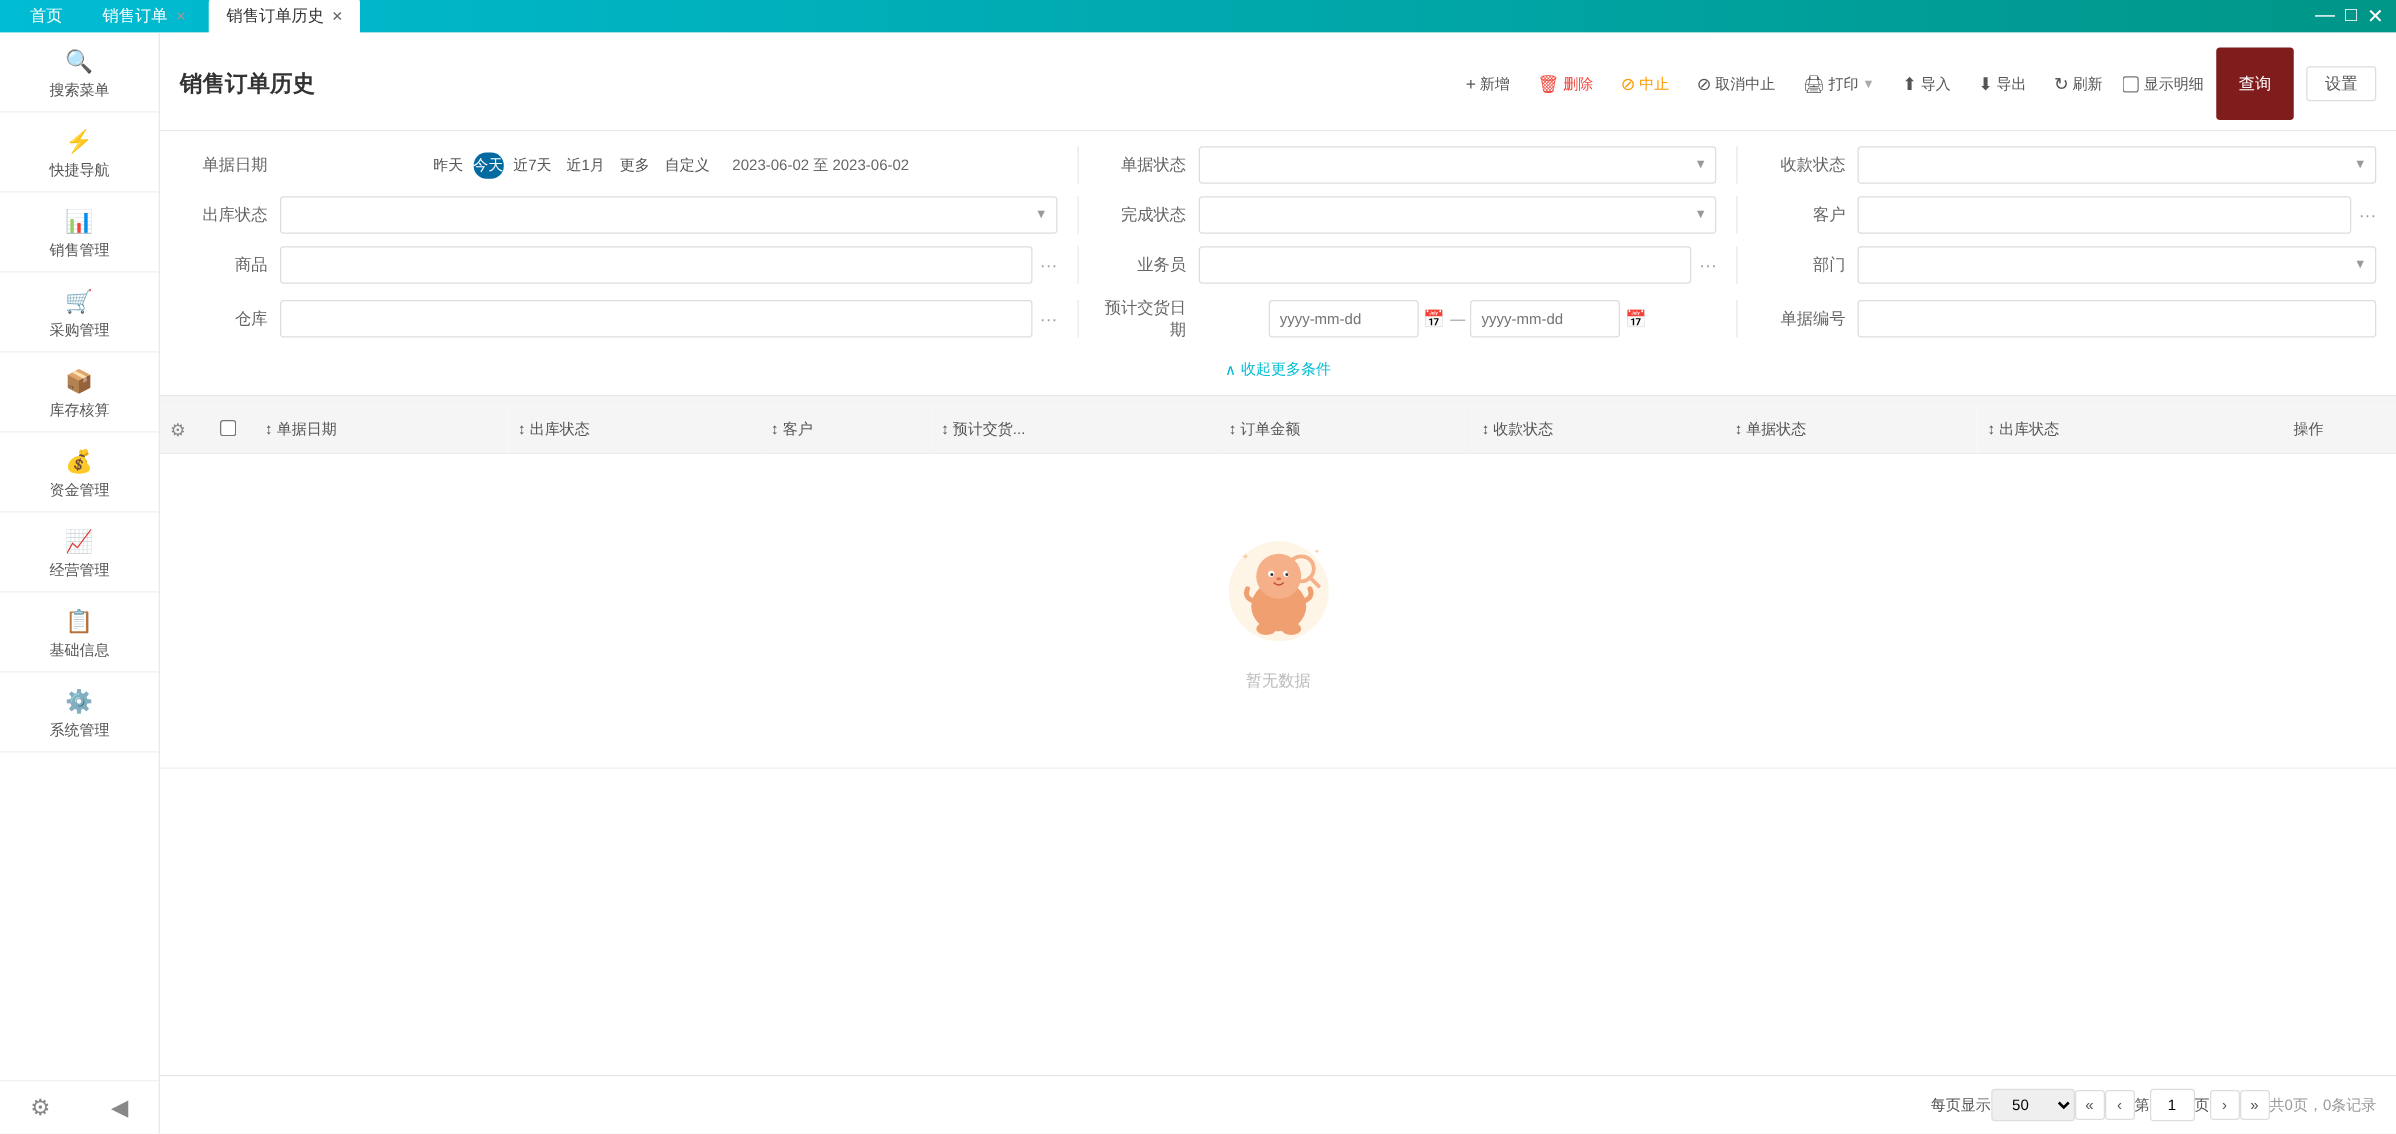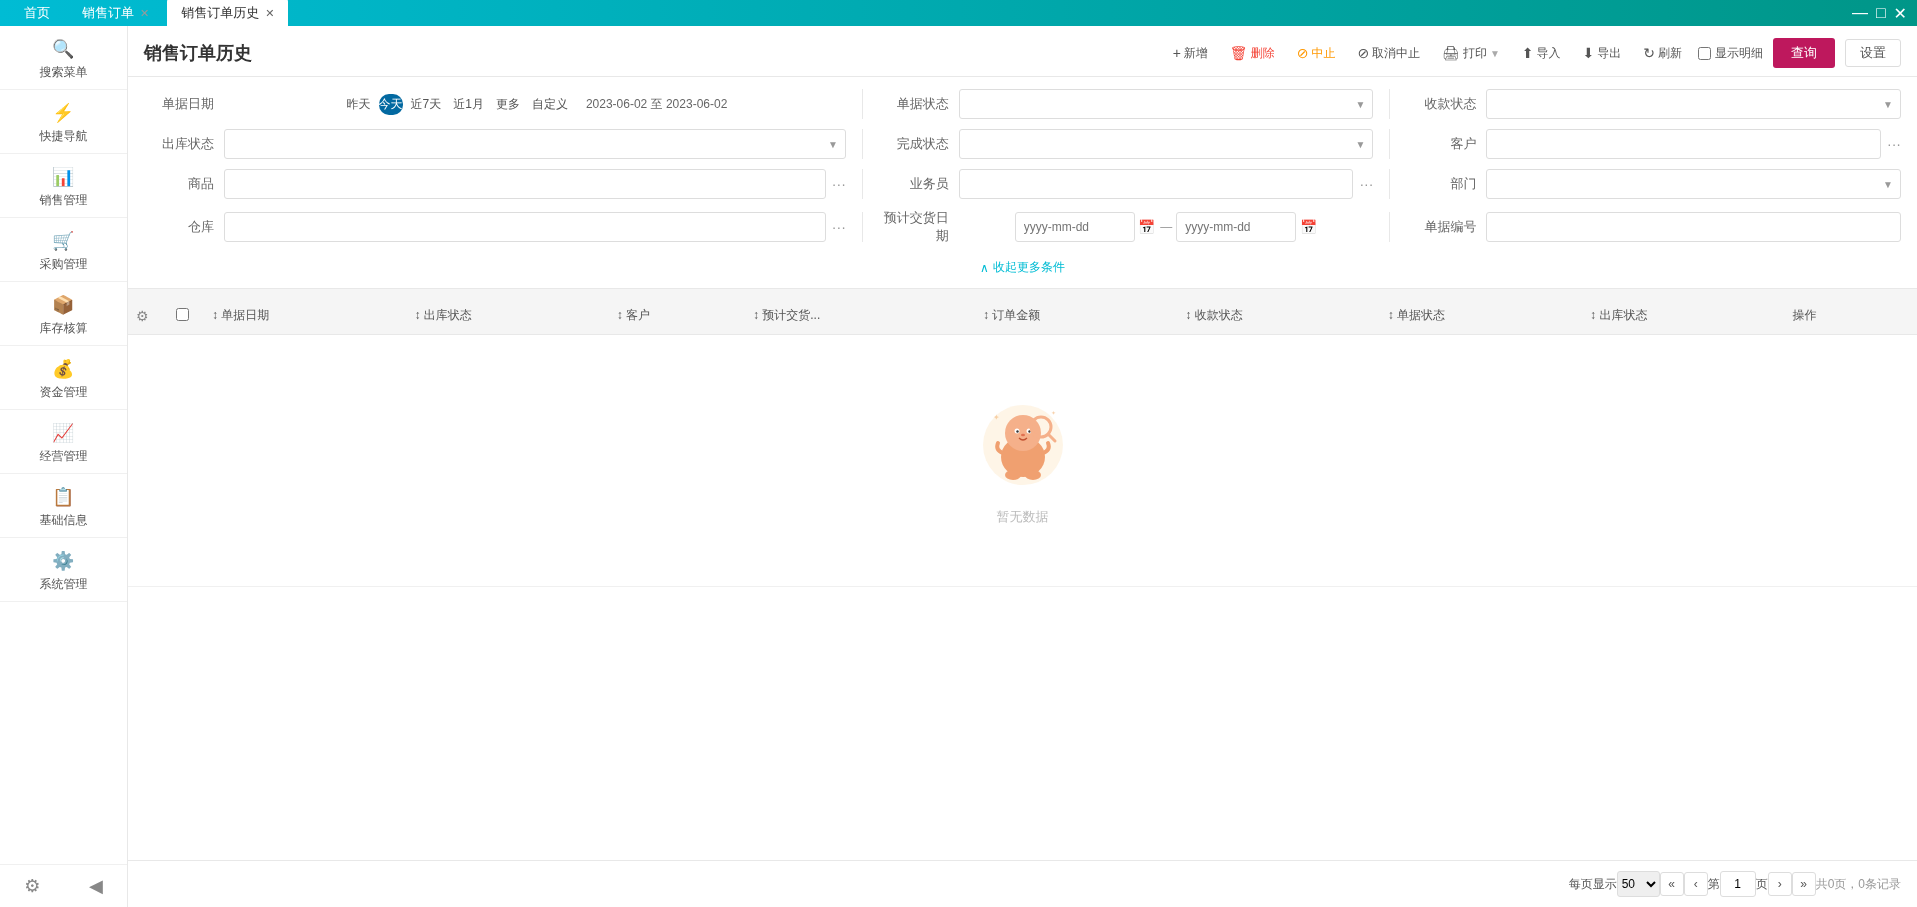--- a/index.html
+++ b/index.html
@@ -139,10 +139,10 @@
     .toolbar-btn.danger { color: #f44336; }
     .toolbar-btn.warning { color: #ff9800; }
     .btn-query {
-      background: #be185d;
+      background: #7f1d1d;
       color: #fff;
       border: none;
-      padding: 6px 18px;
+      padding: 20px 18px;
       border-radius: 3px;
       cursor: pointer;
       font-size: 13px;

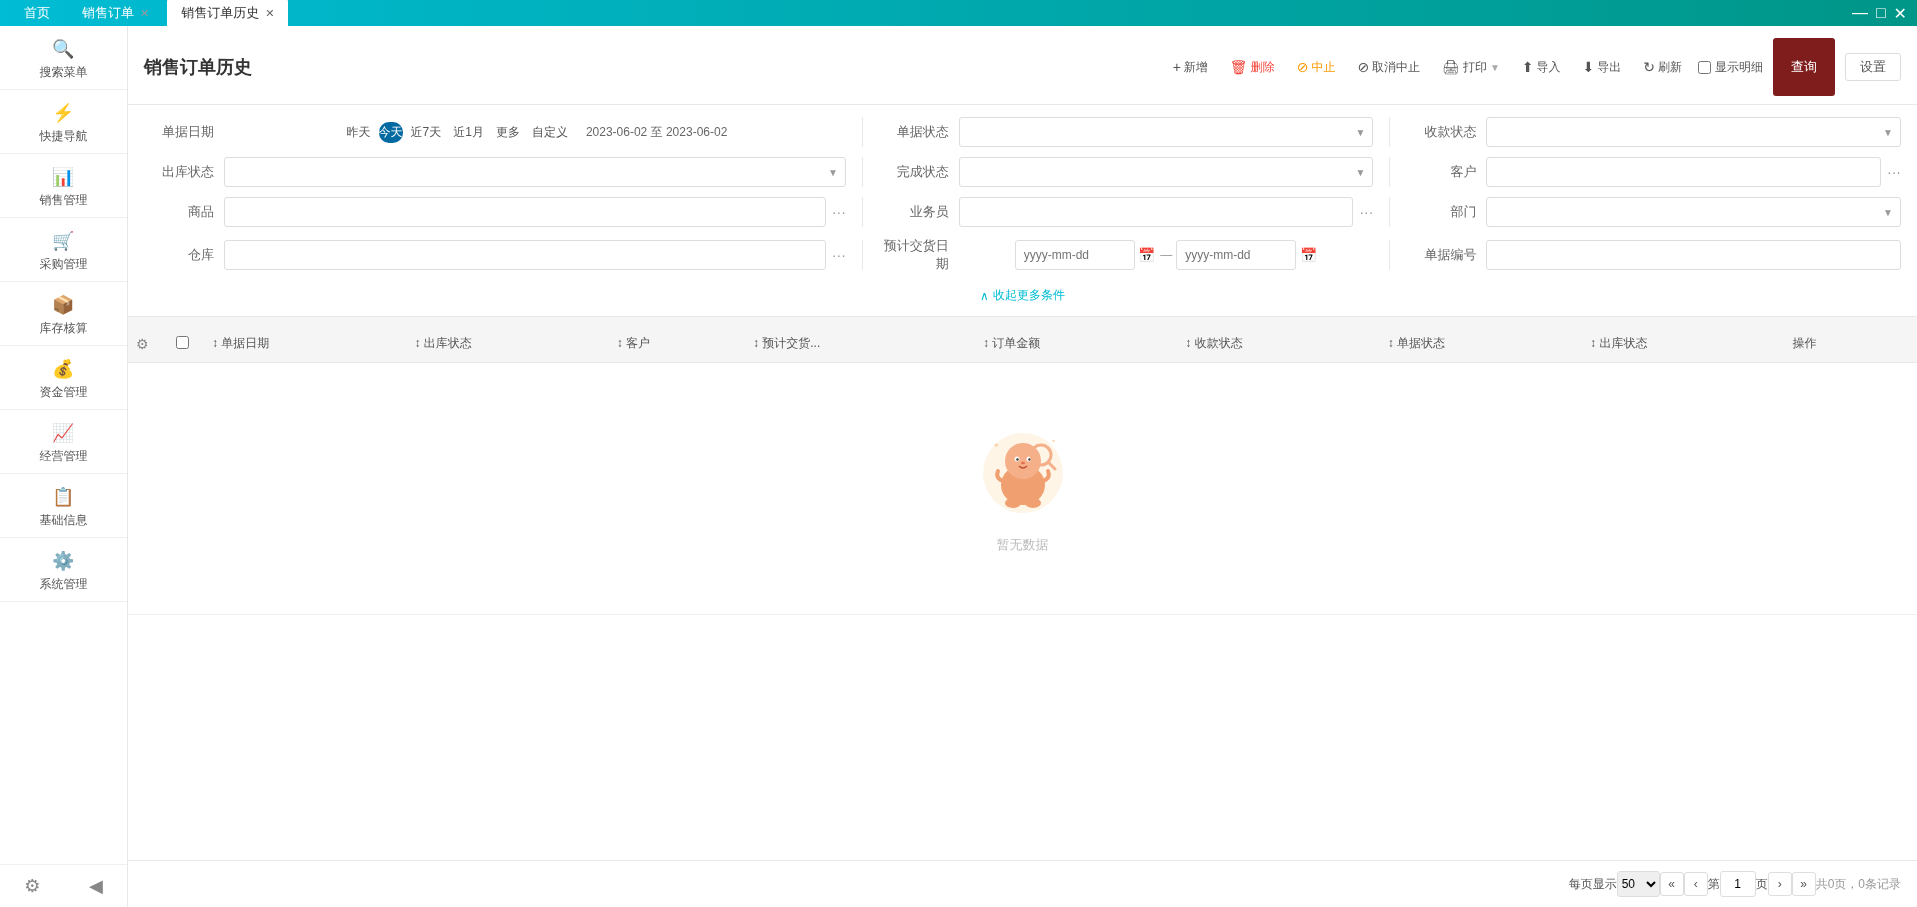--- a/index.html
+++ b/index.html
@@ -639,7 +639,7 @@
             <th>
               <span>↕ 出库状态</span>
             </th>
-            <th style="text-align:left;padding-right:16px;">
+            <th style="text-align:center;padding-right:16px;">
               <span>操作</span>
             </th>
           </tr>

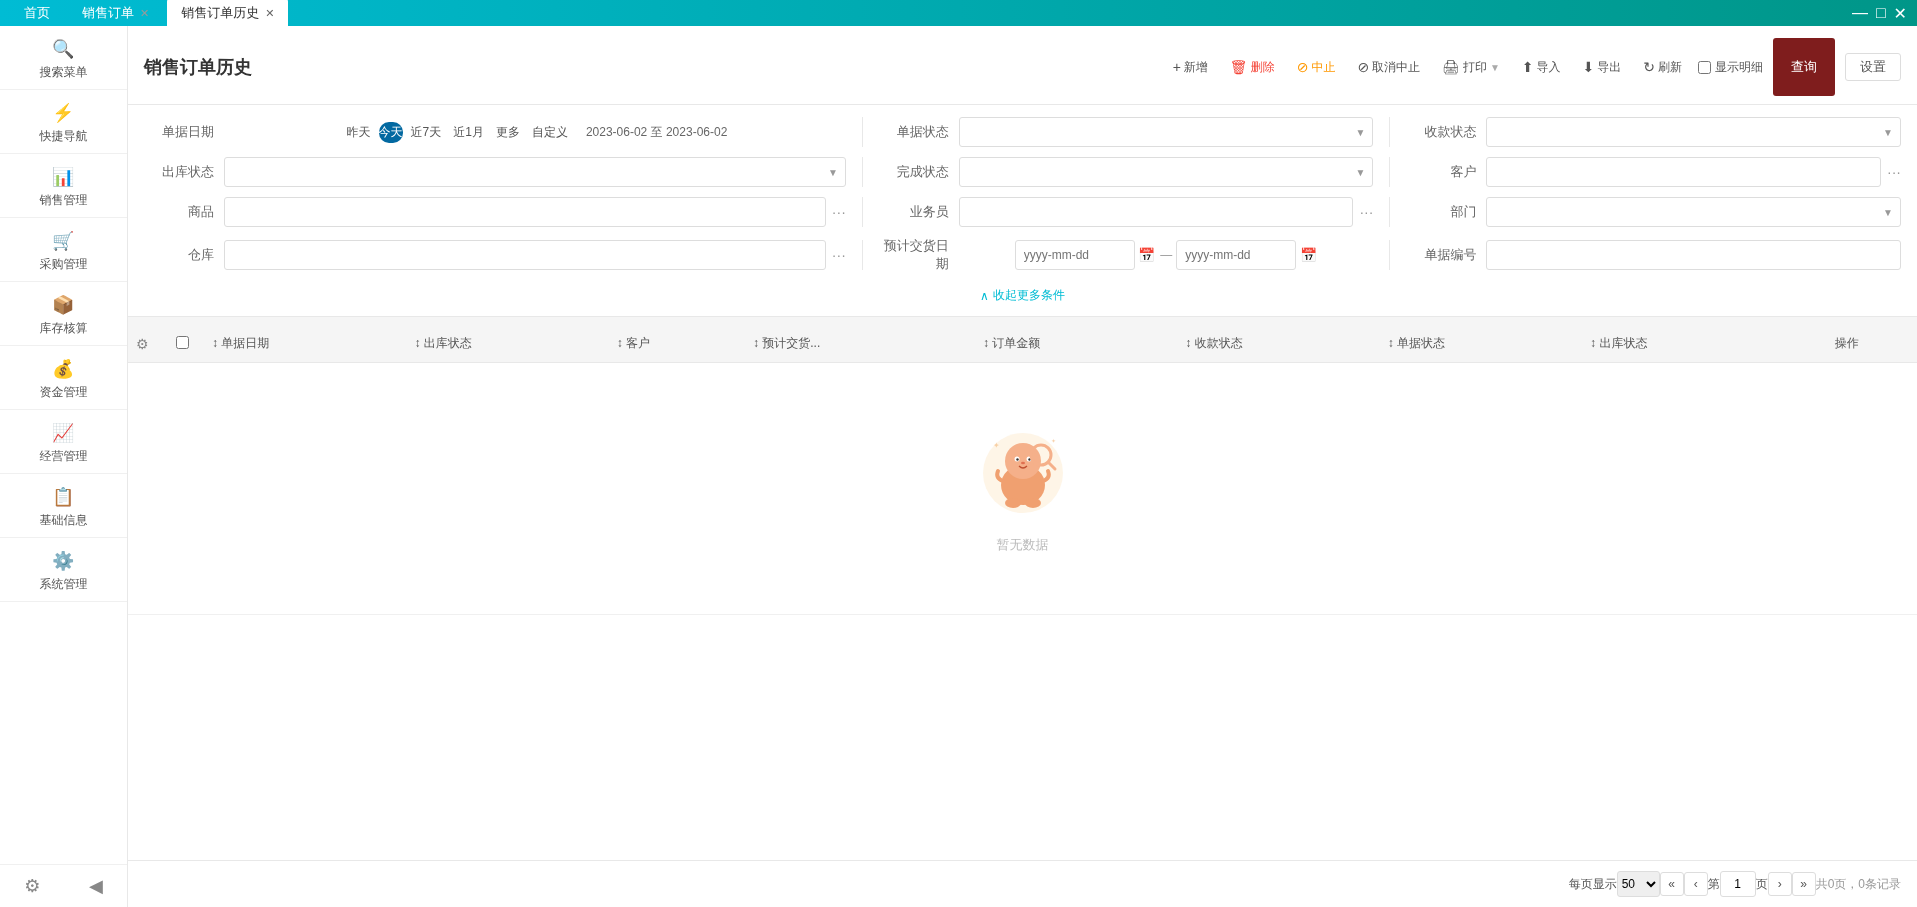--- a/index.html
+++ b/index.html
@@ -357,7 +357,7 @@
       height: 26px;
       border: 1px solid #ddd;
       border-radius: 3px;
-      padding: 0 0;
+      padding: 0 12px;
       font-size: 12px;
       cursor: pointer;
     }

